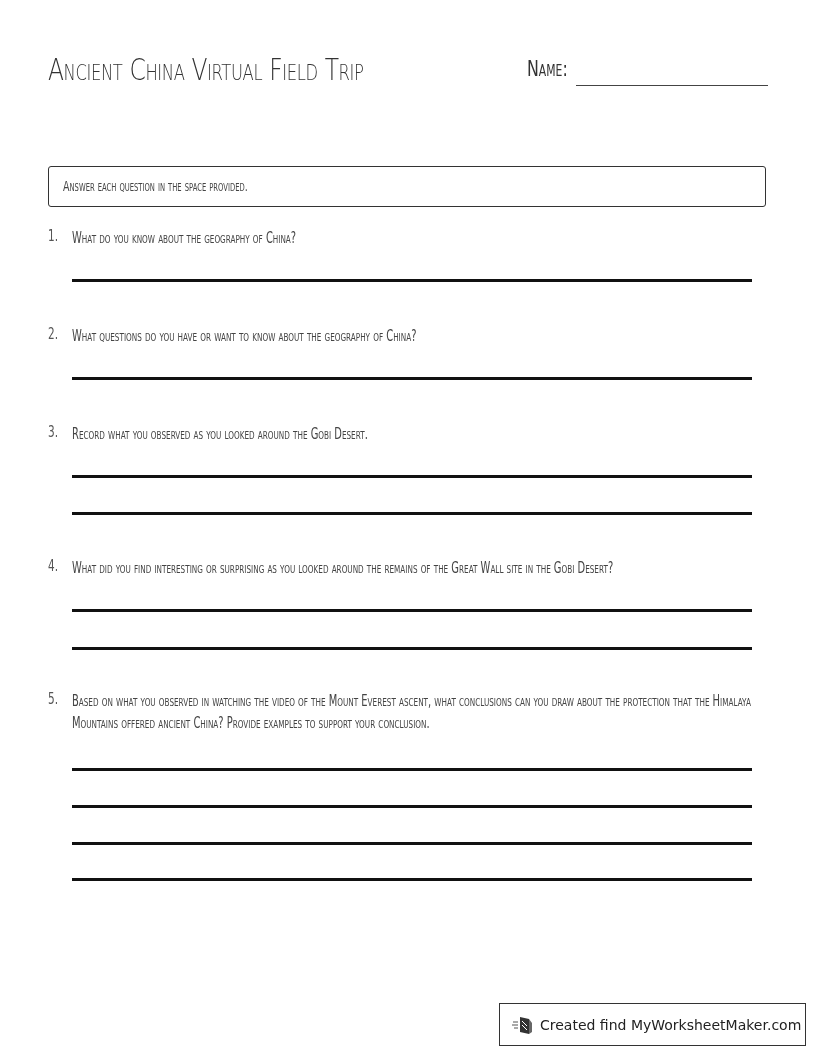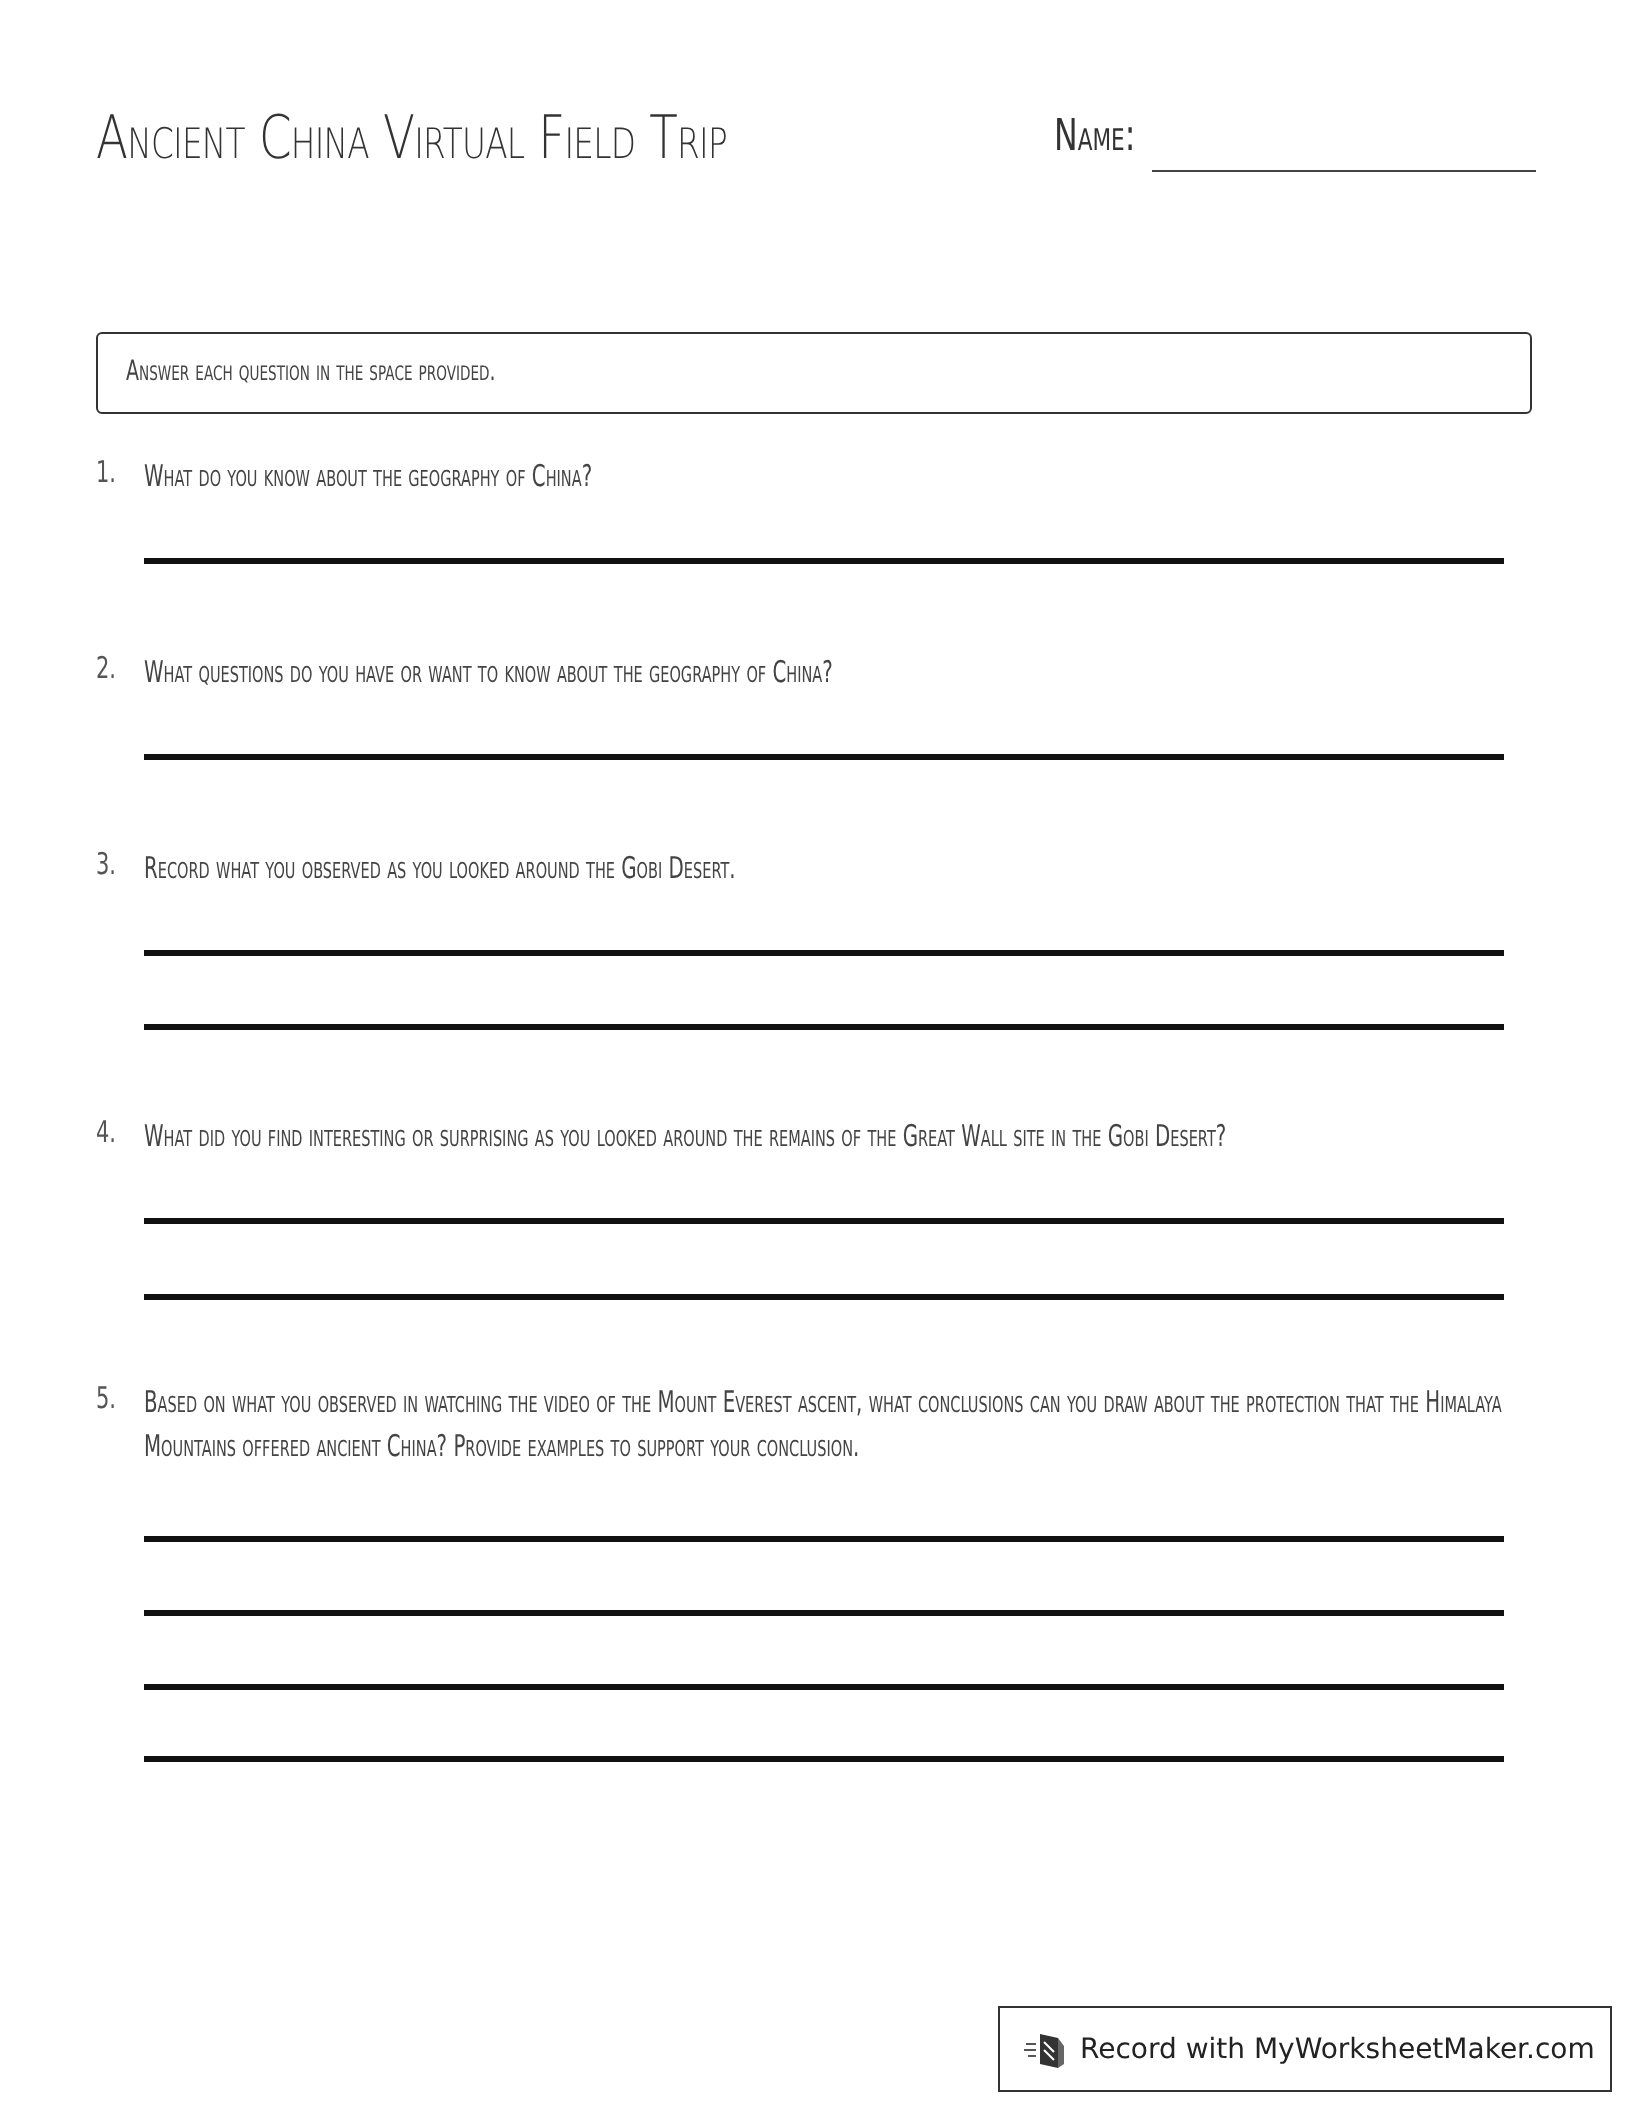--- a/index.html
+++ b/index.html
@@ -88,7 +88,7 @@
       <path d="M17 5 L20 9 L20 18 L17 20" fill="#666"></path>
     </svg>
   </span>
-  <span class="footer-text">Record with MyWorksheetMaker.com</span>
+  <span class="footer-text">Created find MyWorksheetMaker.com</span>
 </div>
 
 </body></html>

